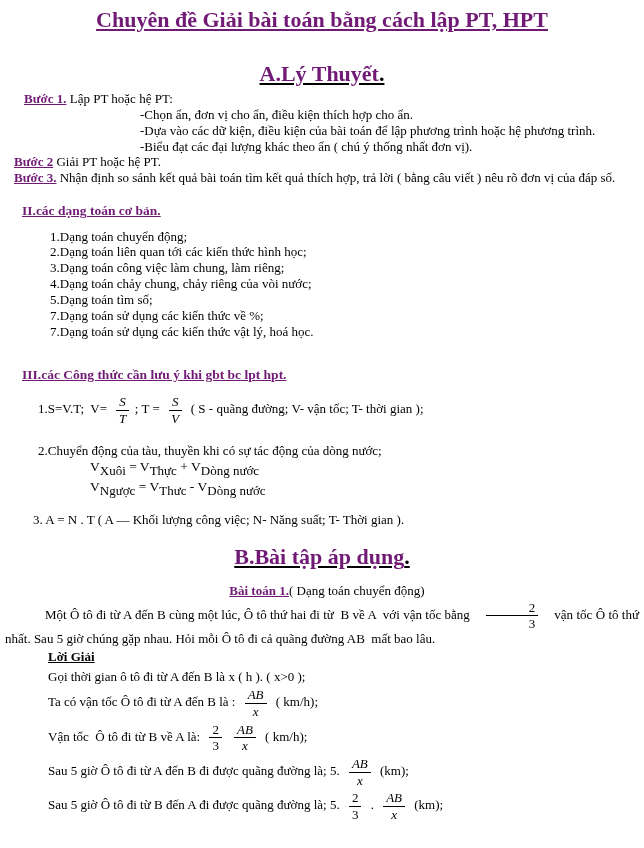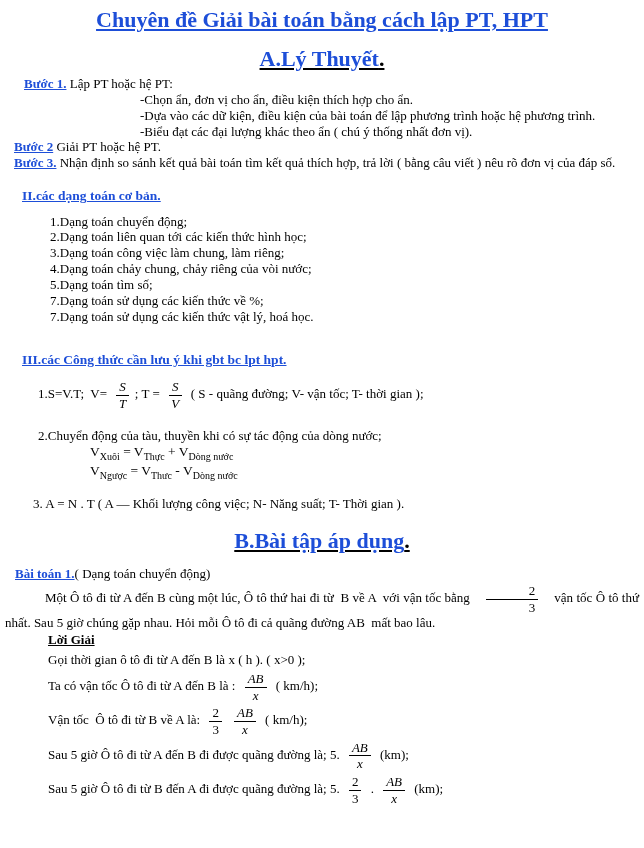--- a/index.html
+++ b/index.html
@@ -10,7 +10,7 @@
   }
   p{margin:0;padding:0;}
   span{white-space:pre-wrap;}
-  .red{color:#1d4ed8;}
+  .red{color:#701a75;}
   .b{font-weight:bold;}
   .u{text-decoration:underline;}
   .c{text-align:center;}

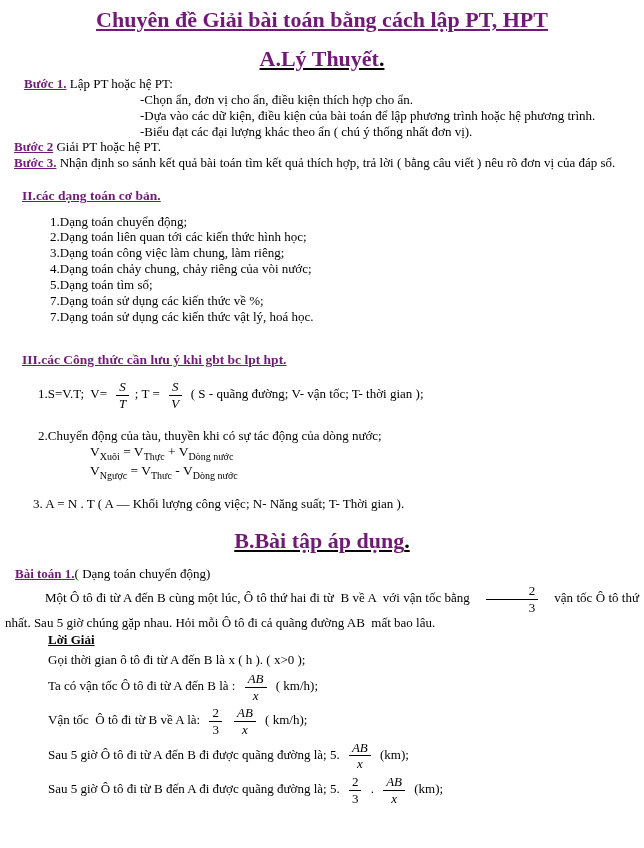--- a/index.html
+++ b/index.html
@@ -17,7 +17,7 @@
   .big{font-size:22px;line-height:1.25;}
   .h-sec{font-size:13.5px;}
   .title-row{margin-top:6px;}
-  .a-row{margin-top:11px;}
+  .a-row{margin-top:26px;}
   .sec1{margin-top:11px;margin-left:17px;}
   .step1{margin-top:4px;margin-left:19px;}
   .sub-item{margin-left:135px;}

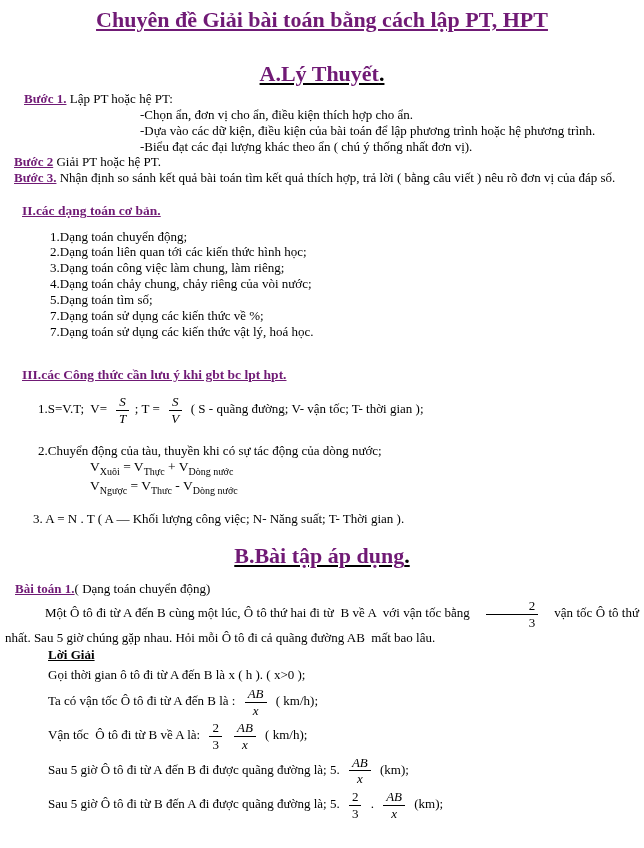--- a/index.html
+++ b/index.html
@@ -29,7 +29,7 @@
   .fline{margin-top:12px;margin-left:33px;}
   .f2intro{margin-top:18px;margin-left:33px;}
   .vline{margin-left:85px;font-size:13.5px;}
-  .vline sub{font-size:10px;}
+  .vline sub{font-size:13px;}
   .f3line{margin-top:14px;margin-left:28px;}
   .b-row{margin-top:15px;}
   .bt1{margin-top:12px;margin-left:10px;}

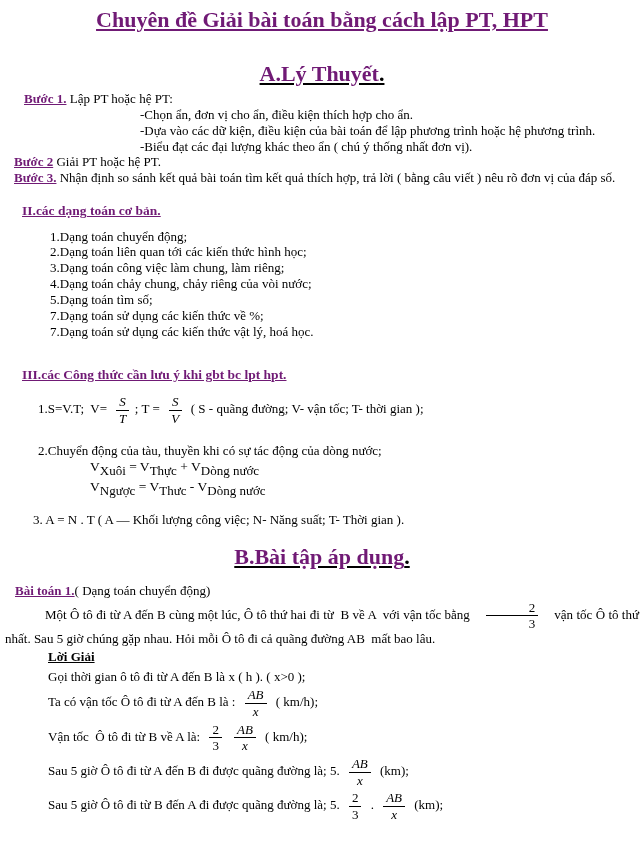--- a/index.html
+++ b/index.html
@@ -32,7 +32,7 @@
   .vline sub{font-size:13px;}
   .f3line{margin-top:14px;margin-left:28px;}
   .b-row{margin-top:15px;}
-  .bt1{margin-top:12px;margin-left:10px;}
+  .bt1{margin-top:12px;margin-left:10px;text-align:center;}
   .stmt{margin-top:2px;text-indent:40px;text-align:justify;}
   .solhead{margin-left:43px;margin-top:2px;}
   .sol{margin-left:43px;margin-top:4px;}

